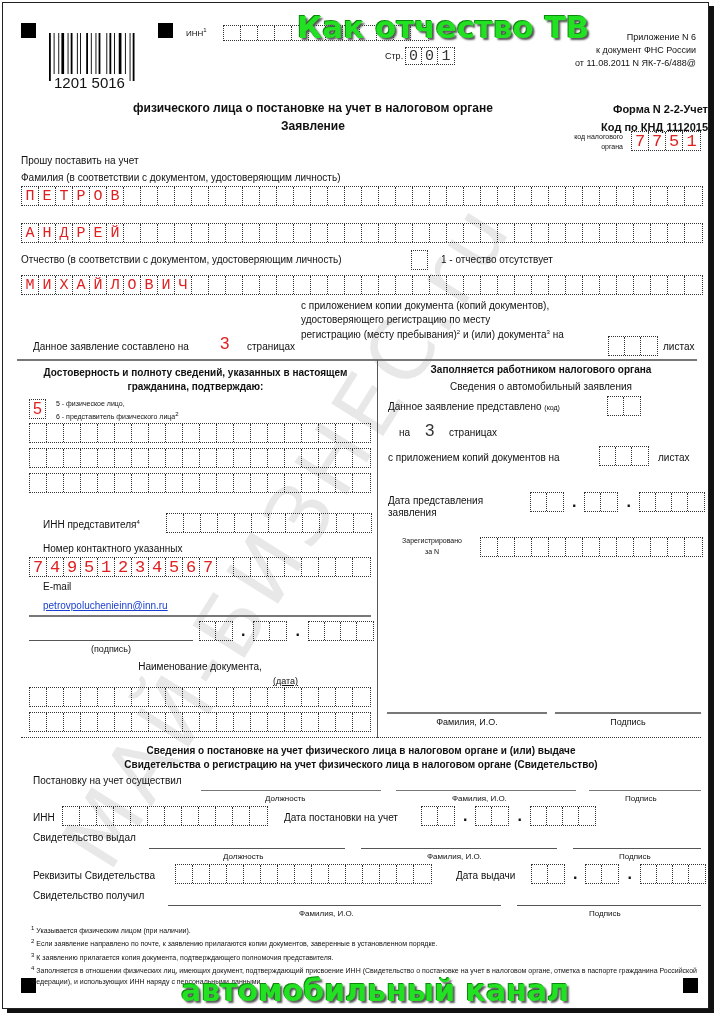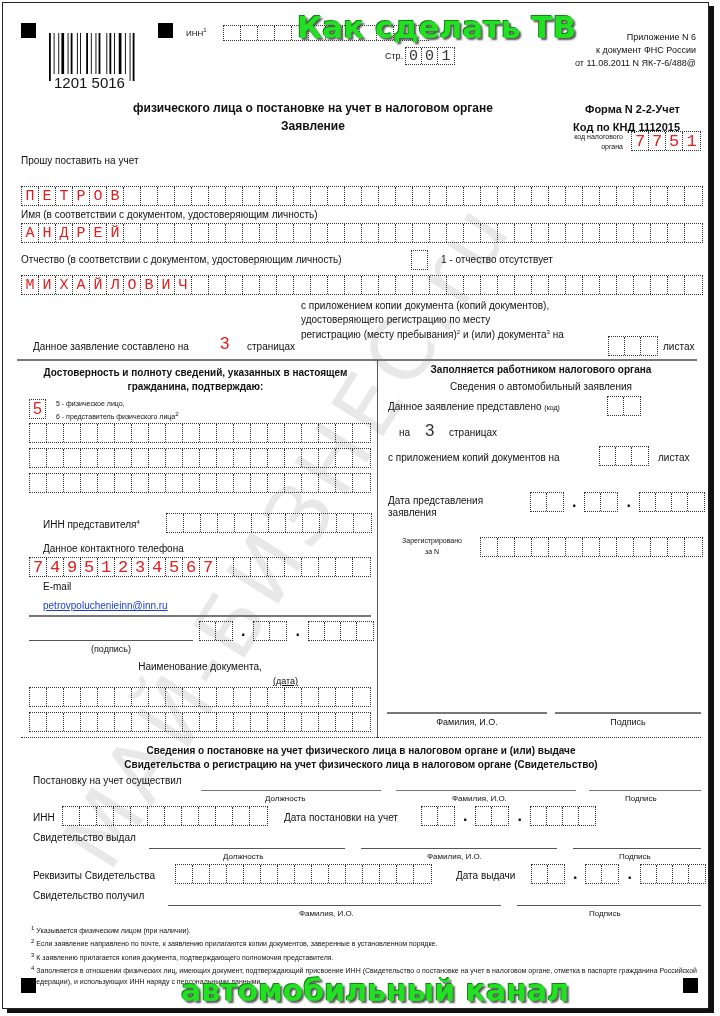--- a/index.html
+++ b/index.html
@@ -78,7 +78,7 @@
       <div class="c" style="width: 17px; font-size: 15px;"></div>
     </div>
 
-  <div class="wm-green" style="left:294px; top:6px; font-size:31px;">Как сделать ТВ</div>
+  <div class="wm-green" style="left:294px; top:6px; font-size:31px;">Как отчество ТВ</div>
 
   <div class="abs t9" style="left:382px; top:48px;">Стр.</div>
   <div class="cells" id="page-cells" style="left:402px; top:44px; height:18px;">

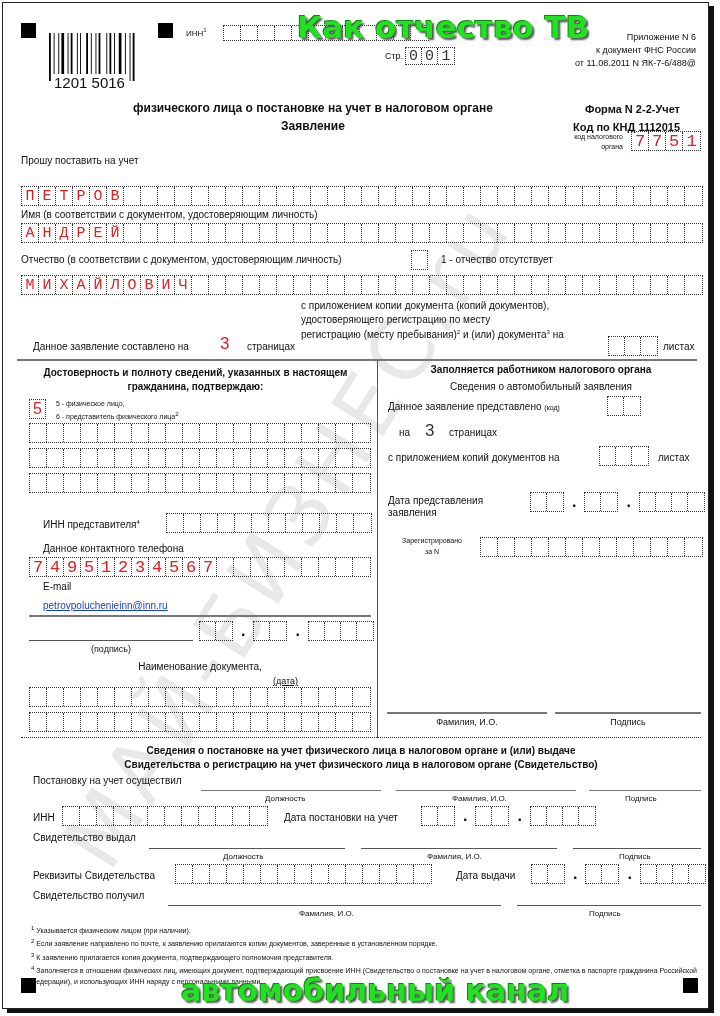--- a/index.html
+++ b/index.html
@@ -97,7 +97,7 @@
     <div>физического лица о постановке на учет в налоговом органе</div>
     <div>Заявление</div>
   </div>
-  <div class="abs bold t11" style="right:28px; top:97px; text-align:right; line-height:18px;">
+  <div class="abs bold t11" style="right:0; top:97px; text-align:right; line-height:18px;">
     <div>Форма N 2-2-Учет</div>
     <div>Код по КНД 1112015</div>
   </div>

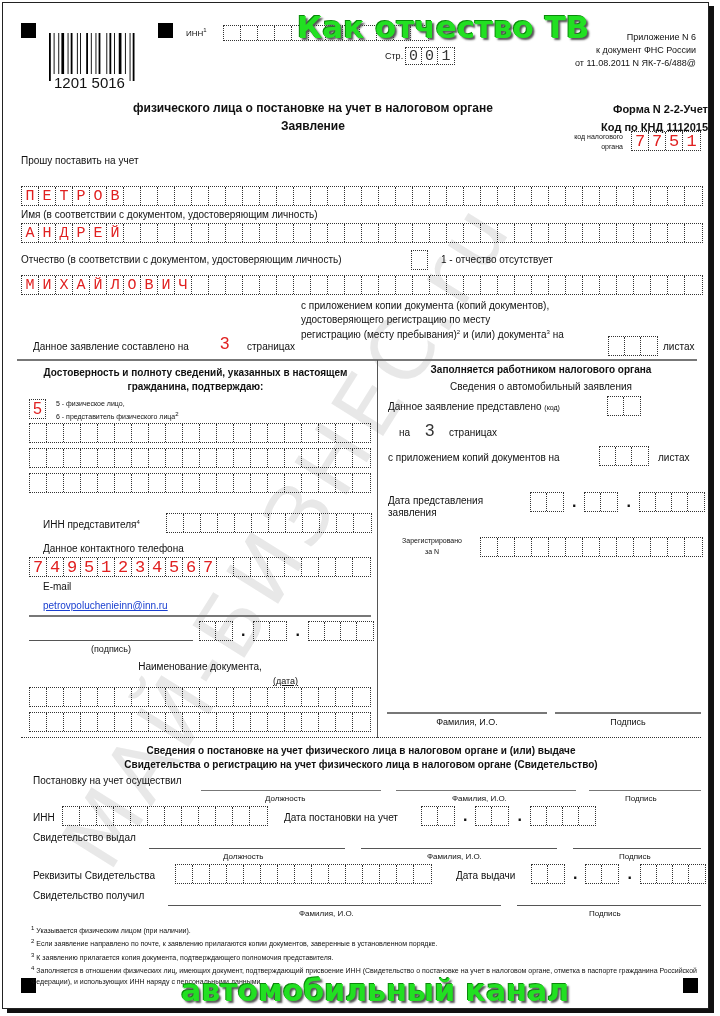--- a/index.html
+++ b/index.html
@@ -113,6 +113,7 @@
     </div>
 
   <div class="abs t10" style="left:18px; top:152px;">Прошу поставить на учет</div>
+  <div class="abs t10" style="left:18px; top:169px;">Фамилия (в соответствии с документом, удостоверяющим личность)</div>
   <div class="cells name-row" id="surname" style="left:18px; top:183px; height:20px;">
       <div class="c" style="width: 17px; font-size: 15px;">П</div>
       <div class="c" style="width: 17px; font-size: 15px;">Е</div>

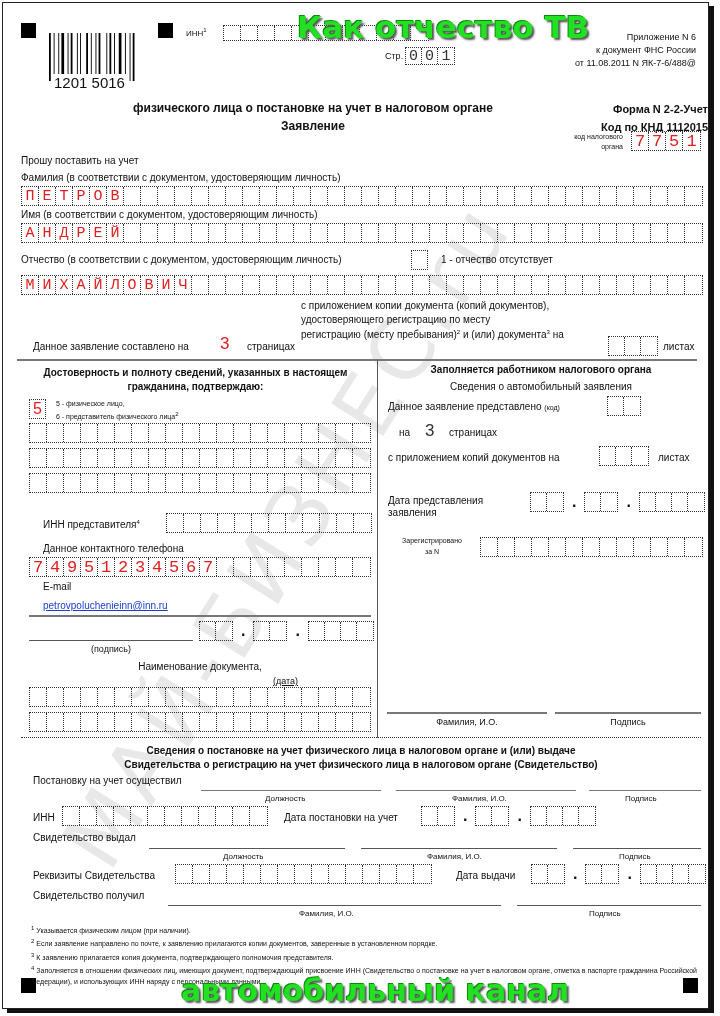--- a/index.html
+++ b/index.html
@@ -156,7 +156,6 @@
       <div class="c" style="width: 17px; font-size: 15px;"></div>
       <div class="c" style="width: 17px; font-size: 15px;"></div>
     </div>
-  <div class="abs t10" style="left:18px; top:206px;">Имя (в соответствии с документом, удостоверяющим личность)</div>
   <div class="cells name-row" id="firstname" style="left:18px; top:220px; height:20px;">
       <div class="c" style="width: 17px; font-size: 15px;">А</div>
       <div class="c" style="width: 17px; font-size: 15px;">Н</div>

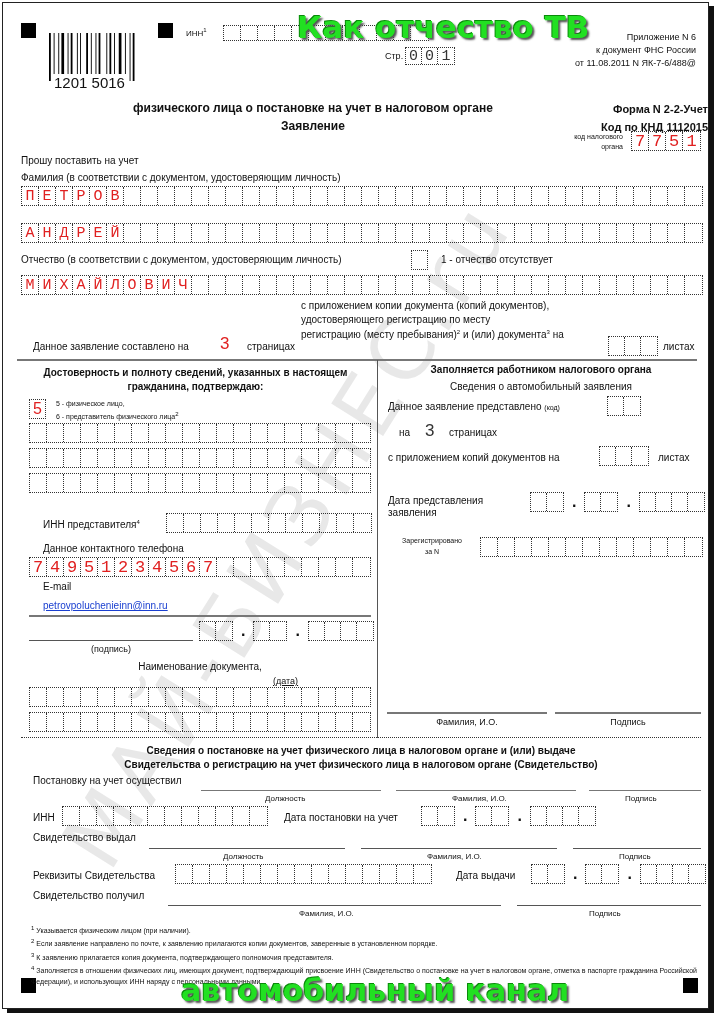--- a/index.html
+++ b/index.html
@@ -356,7 +356,7 @@
       <div class="c" style="width: 17px; font-size: 15px;"></div>
       <div class="c" style="width: 17px; font-size: 15px;"></div>
     </div>
-  <div class="abs t10" style="left:40px; top:540px;">Данное контактного телефона</div>
+  <div class="abs t10" style="left:40px; top:540px;">Номер контактного указанных</div>
   <div class="cells" id="phone" style="left:26px; top:554px; height:20px;">
       <div class="c" style="width: 17px; font-size: 17px;">7</div>
       <div class="c" style="width: 17px; font-size: 17px;">4</div>

